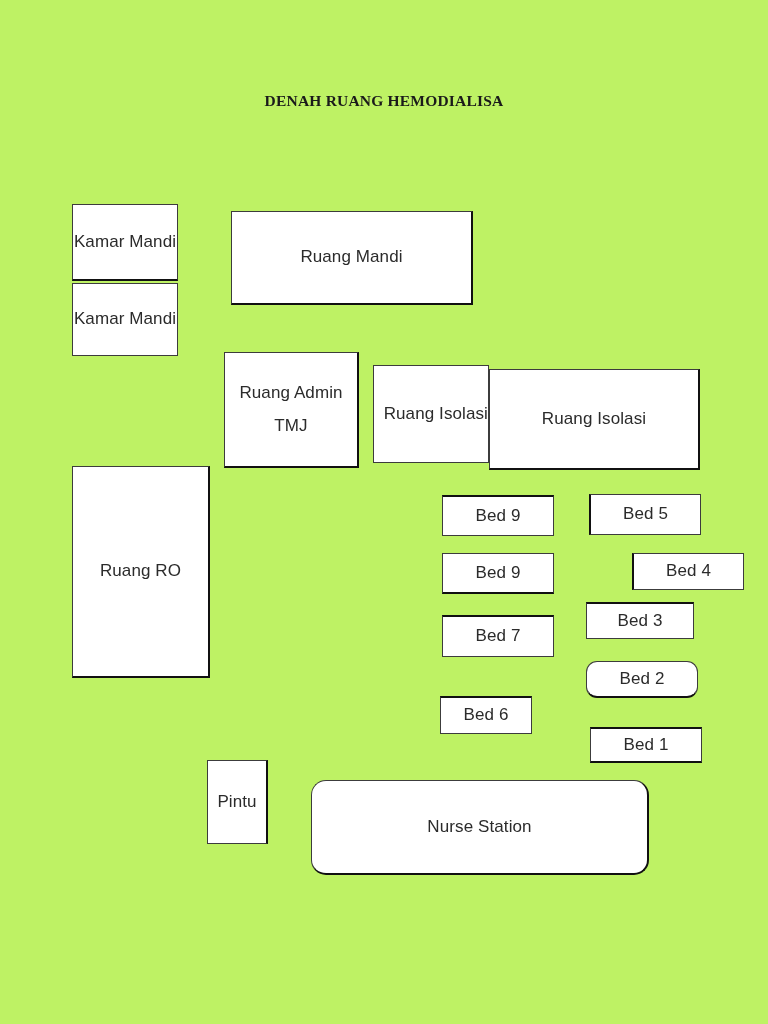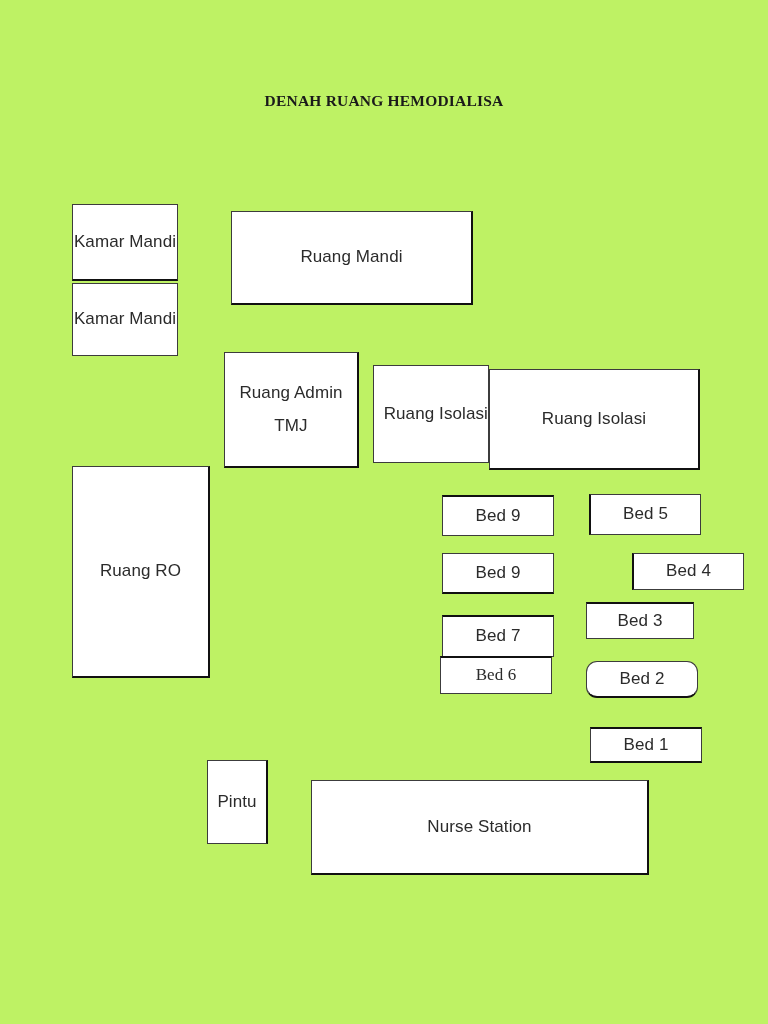--- a/index.html
+++ b/index.html
@@ -103,7 +103,7 @@
     <span class="label">Bed 7</span>
   </div>
 
-  <div class="room hv-t" style="left:440px; top:656px; width:112px; height:38px;font-family:Liberation Serif, serif;">
+  <div class="room hv-t" style="left:440px; top:696px; width:92px; height:38px;">
     <span class="label">Bed 6</span>
   </div>
 

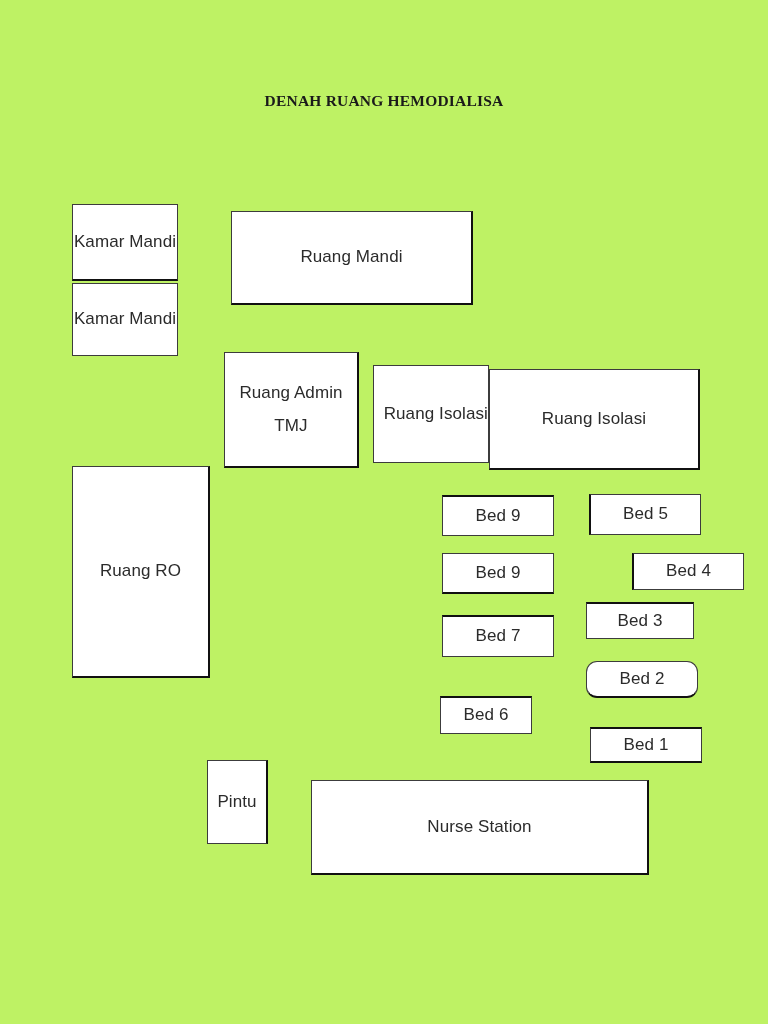--- a/index.html
+++ b/index.html
@@ -131,7 +131,7 @@
     <span class="label">Pintu</span>
   </div>
 
-  <div class="room hv-r hv-b" style="left:311px; top:780px; width:338px; height:95px;">
+  <div class="room hv-r hv-b" style="left:311px; top:780px; width:338px; height:95px;border-radius:15px;">
     <span class="label">Nurse Station</span>
   </div>
 

